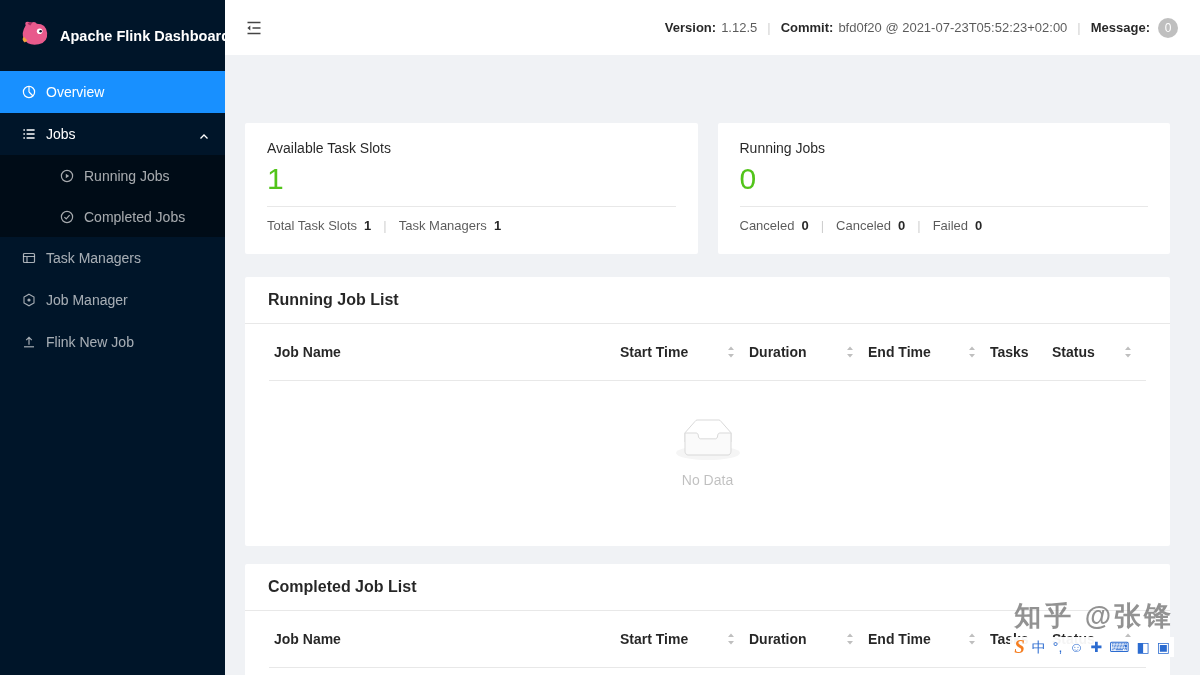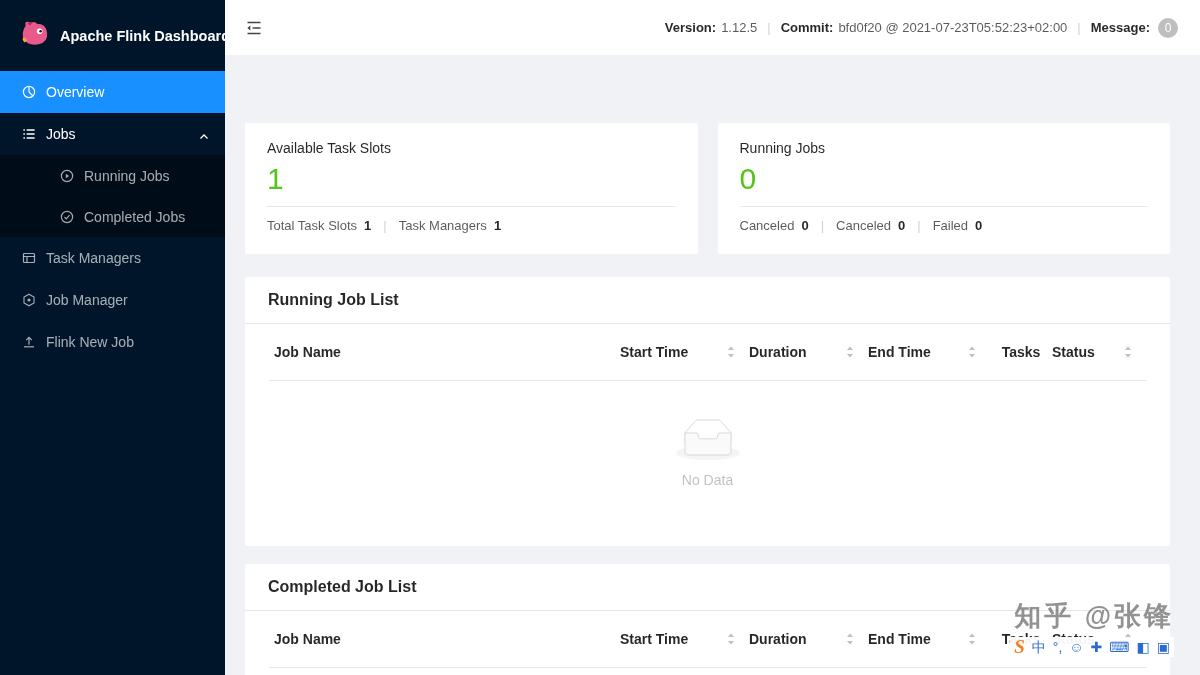--- a/index.html
+++ b/index.html
@@ -56,7 +56,7 @@
   .col-start { width: 129px; }
   .col-duration { width: 119px; }
   .col-end { width: 122px; }
-  .col-tasks { width: 62px; justify-content: center; }
+  .col-tasks { width: 62px; }
   .col-status { width: 94px; }
   .sorters { display: inline-flex; }
   .empty { display: flex; flex-direction: column; align-items: center; padding: 38px 0 58px; }

